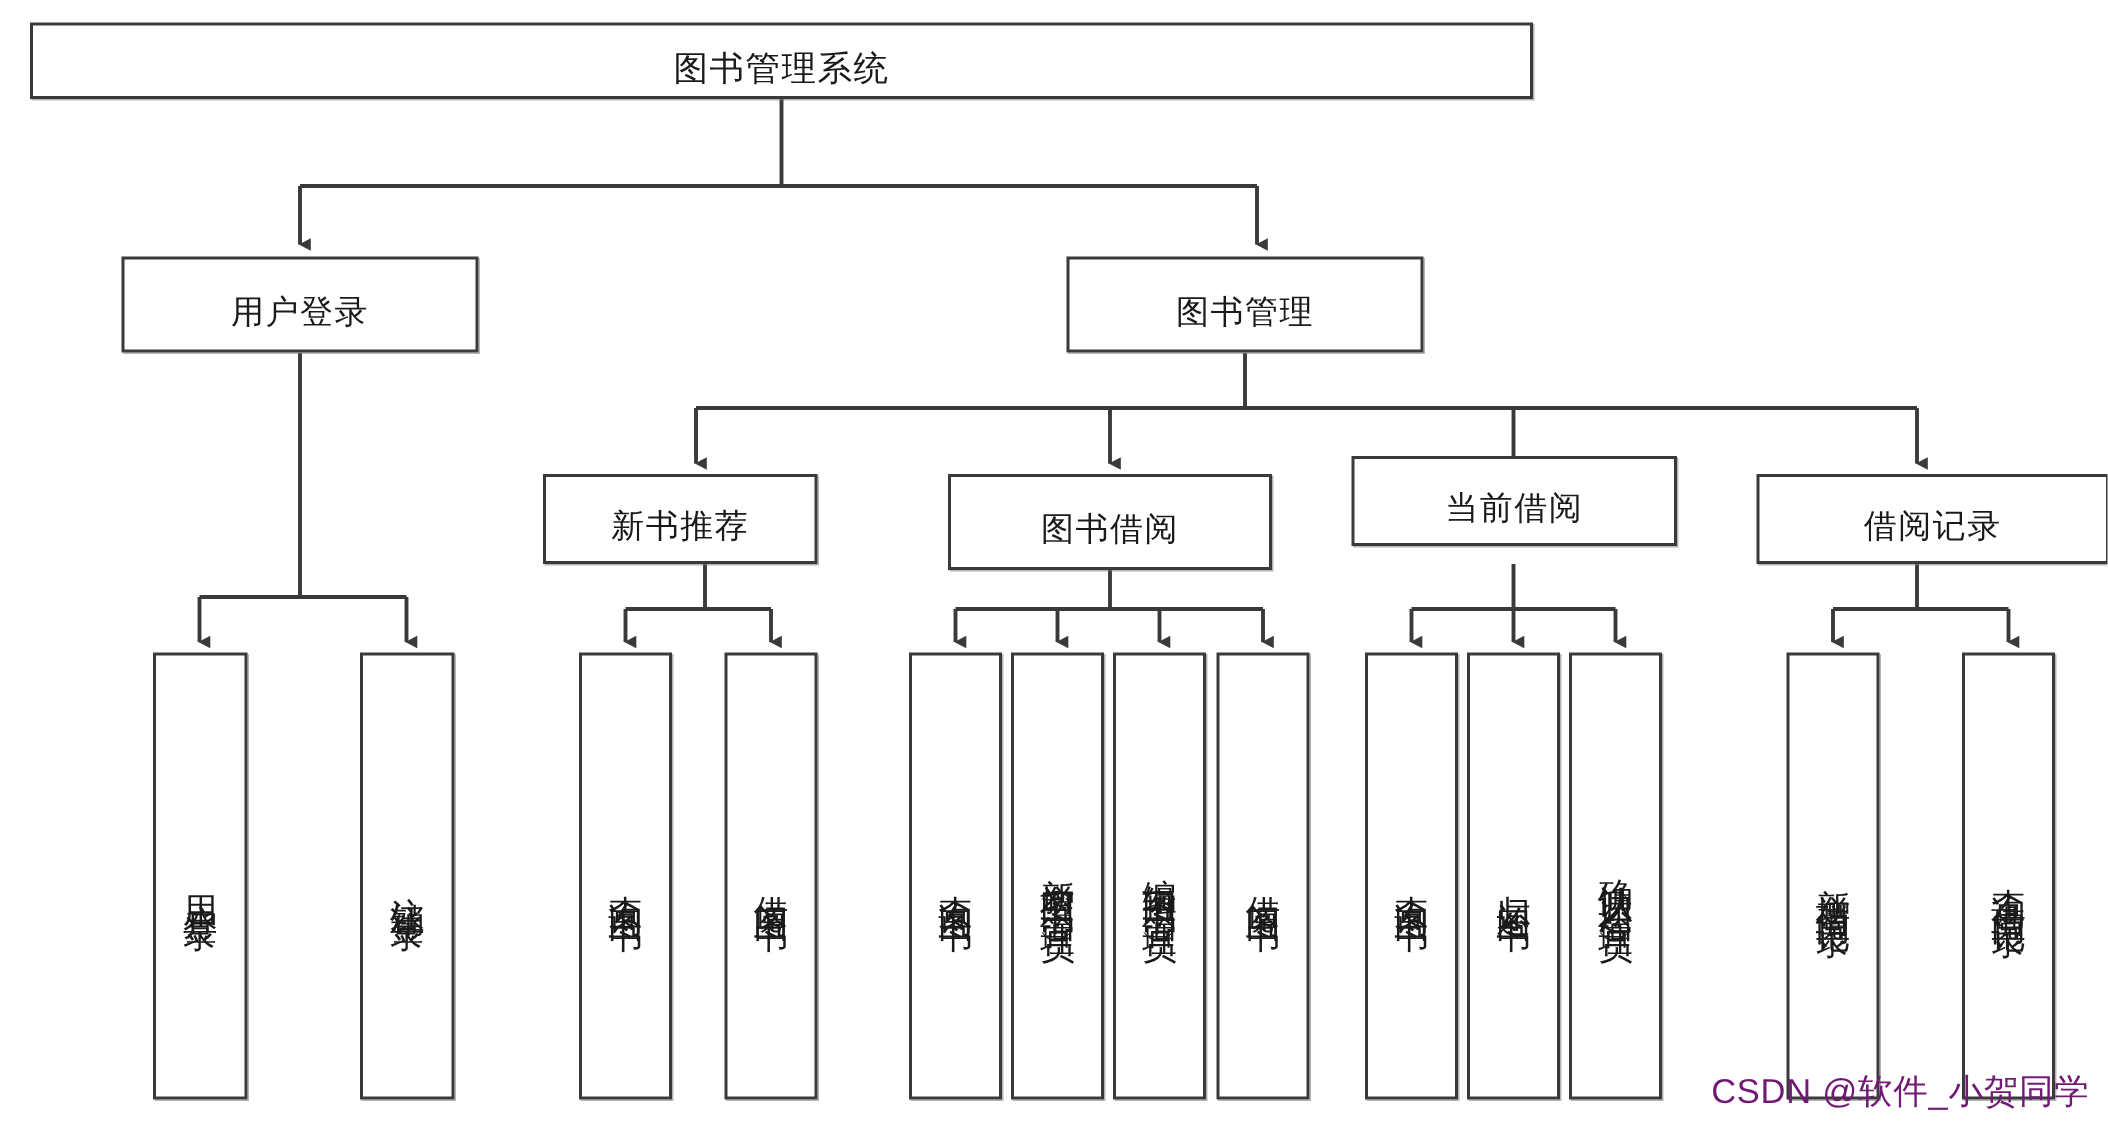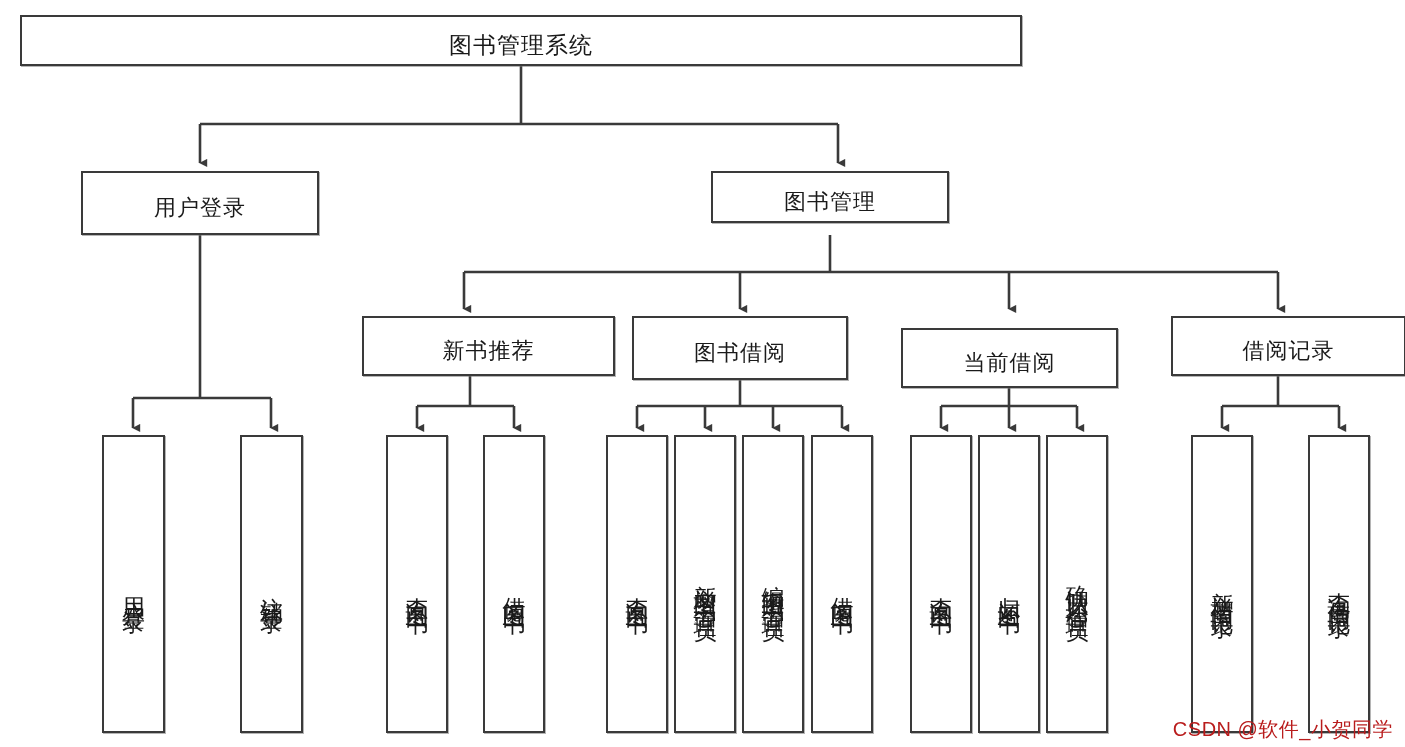--- a/index.html
+++ b/index.html
@@ -114,7 +114,7 @@
   <div class="node h" style="left:81px;top:171px;width:238px;height:64px;">
     <span class="lbl">用户登录</span>
   </div>
-  <div class="node h" style="left:711px;top:171px;width:238px;height:52px;">
+  <div class="node h" style="left:711px;top:171px;width:238px;height:64px;">
     <span class="lbl">图书管理</span>
   </div>
 

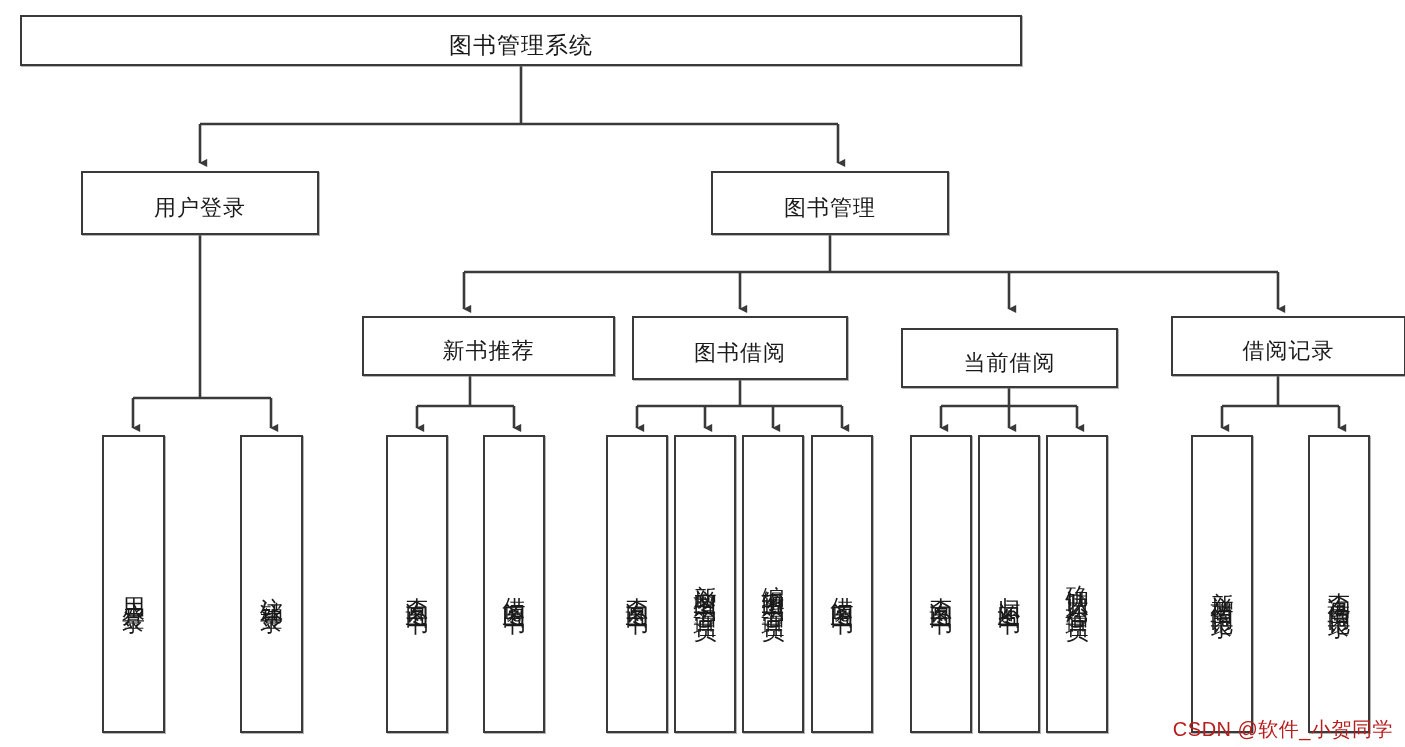--- a/index.html
+++ b/index.html
@@ -118,7 +118,7 @@
     <span class="lbl">图书管理</span>
   </div>
 
-  <div class="node h" style="left:362px;top:316px;width:253px;height:60px;">
+  <div class="node h" style="left:362px;top:316px;width:183px;height:60px;">
     <span class="lbl">新书推荐</span>
   </div>
   <div class="node h" style="left:632px;top:316px;width:216px;height:64px;">

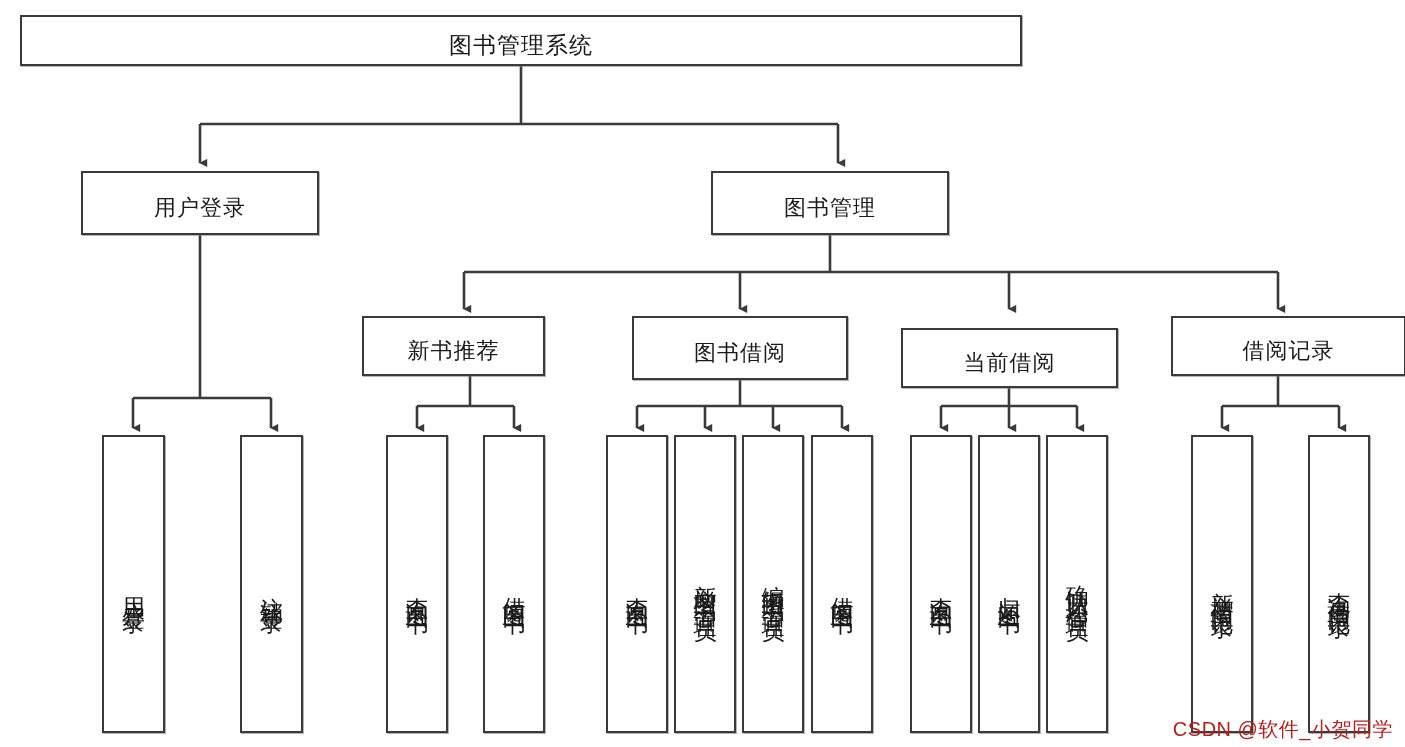--- a/index.html
+++ b/index.html
@@ -124,7 +124,7 @@
   <div class="node h" style="left:632px;top:316px;width:216px;height:64px;">
     <span class="lbl">图书借阅</span>
   </div>
-  <div class="node h" style="left:901px;top:328px;width:217px;height:60px;">
+  <div class="node h" style="left:901px;top:304px;width:217px;height:60px;">
     <span class="lbl">当前借阅</span>
   </div>
   <div class="node h" style="left:1171px;top:316px;width:235px;height:60px;">

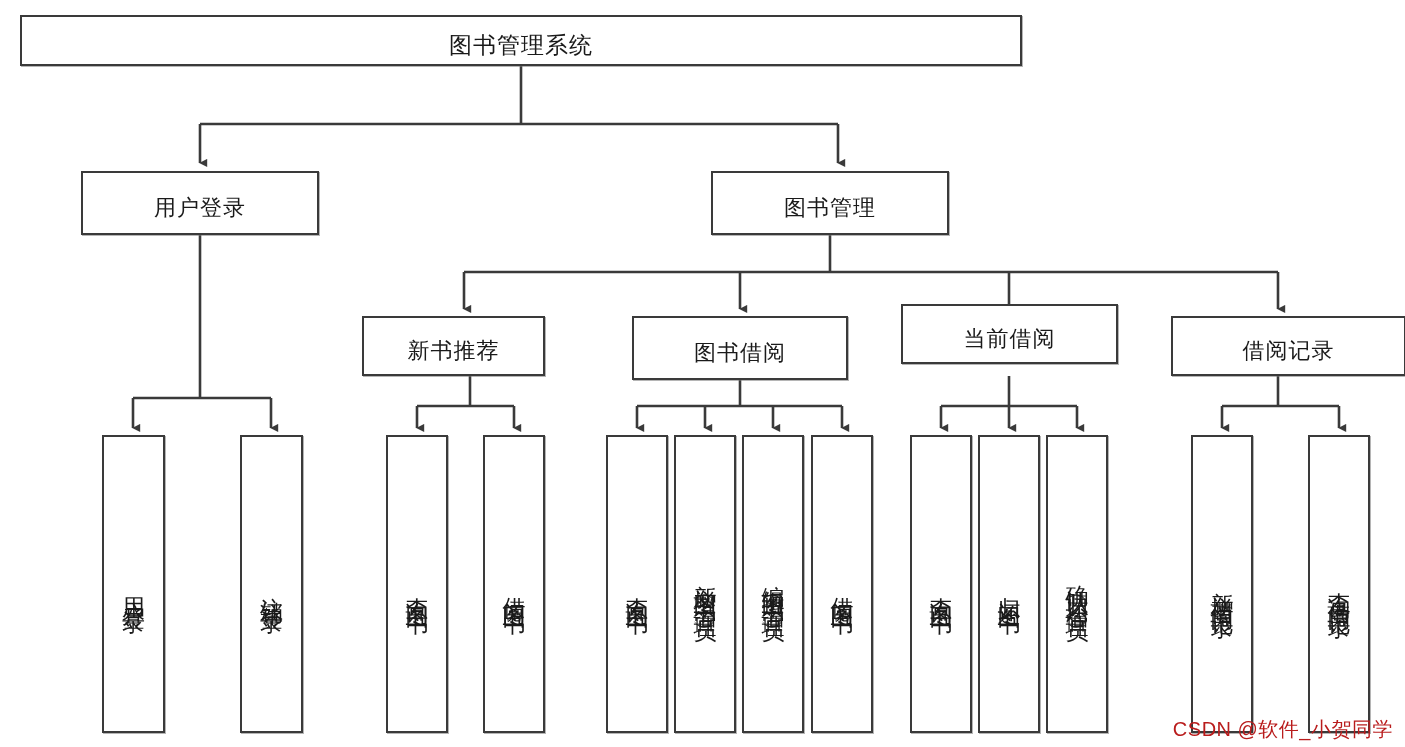--- a/index.html
+++ b/index.html
@@ -45,8 +45,8 @@
     position:absolute;
     right:12px;
     bottom:4px;
-    font-size:20px;
-    color:#b91c1c;
+    font-size:23px;
+    color:#701a75;
     letter-spacing:.5px;
     white-space:nowrap;
     user-select:none;

